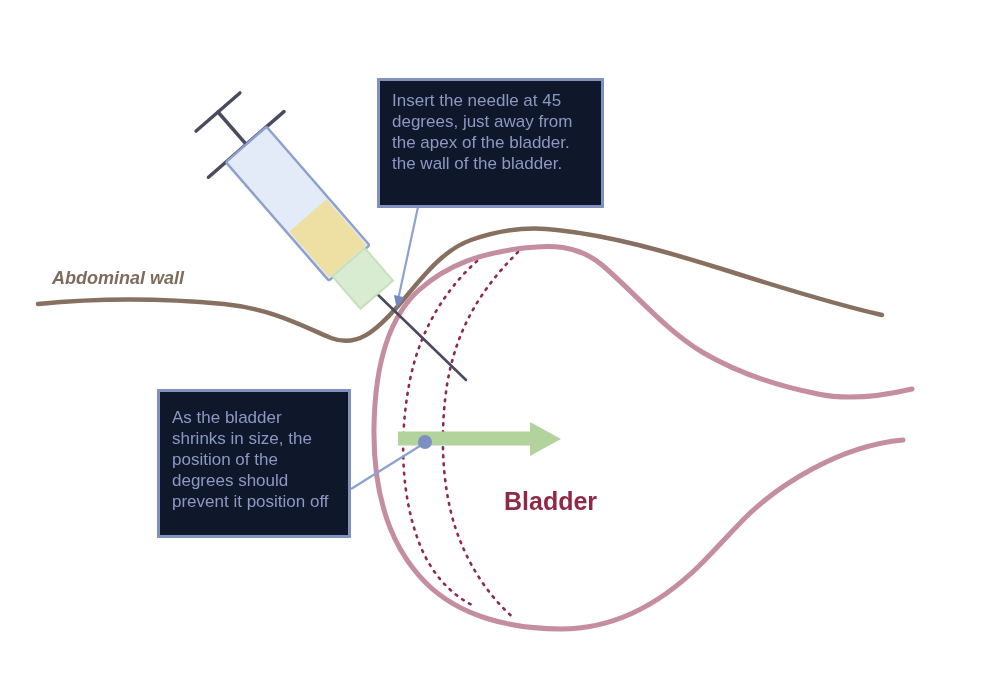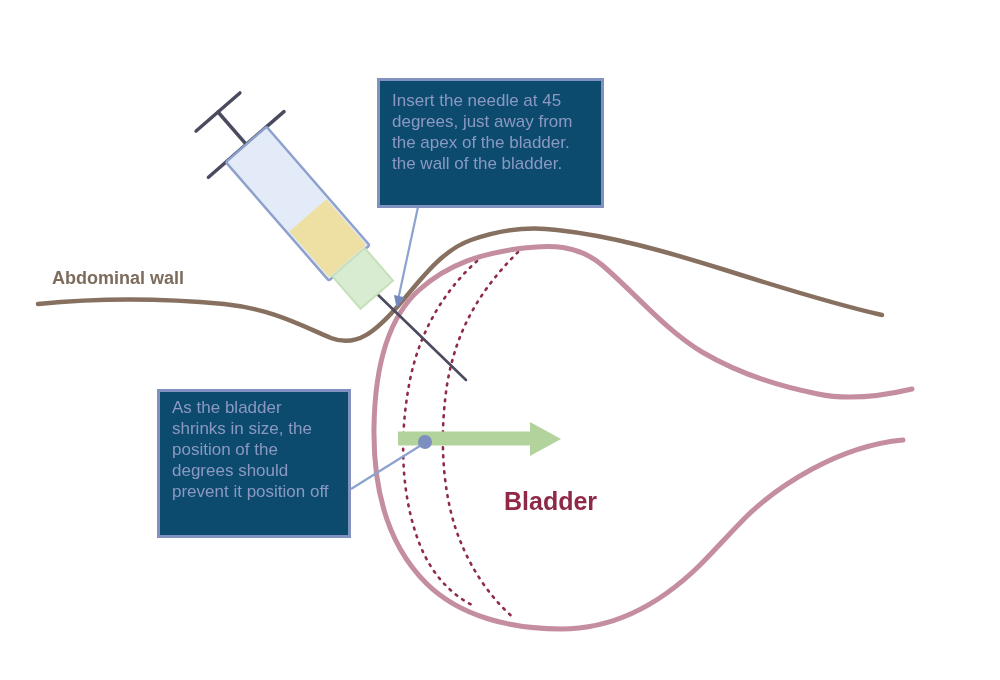--- a/index.html
+++ b/index.html
@@ -13,7 +13,7 @@
   #scene{position:absolute;left:0;top:0;}
   .callout{
     position:absolute;
-    background:#0c4a6e;
+    background:#0f172a;
     border:3px solid #8292c0;
     color:#8b99c2;
     font-size:17px;

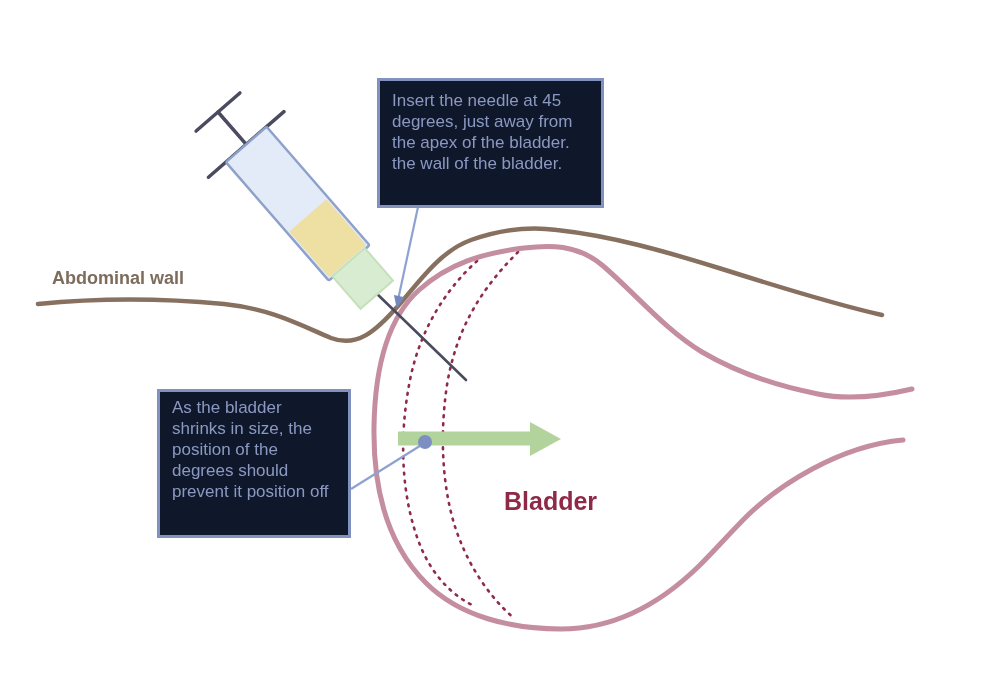--- a/index.html
+++ b/index.html
@@ -25,7 +25,7 @@
   #callout-needle-angle{left:377px;top:78px;width:227px;height:130px;}
   #callout-needle-position{left:157px;top:389px;width:194px;height:149px;padding-top:5px;}
   .diagram-label{position:absolute;font-weight:bold;white-space:nowrap;}
-  #label-abdominal-wall{left:52px;top:268px;font-size:18px;color:#7d6c5c;}
+  #label-abdominal-wall{left:52px;top:268px;font-size:18px;color:#7d6c5c;font-style:italic;}
   #label-bladder{left:504px;top:487px;font-size:25px;color:#8e2946;}
 </style>
 </head>

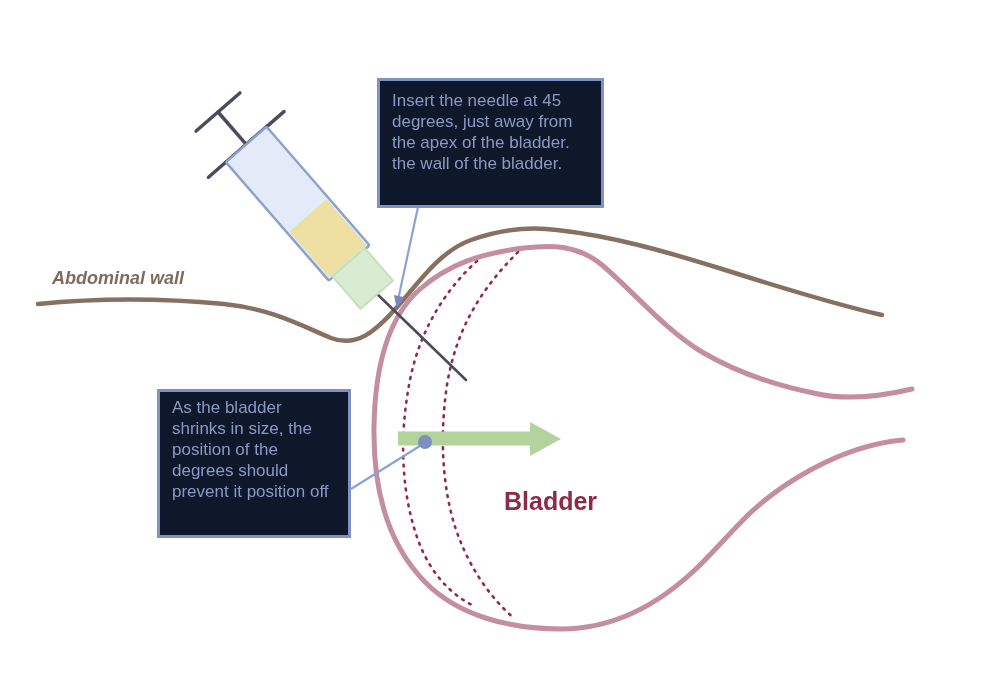--- a/index.html
+++ b/index.html
@@ -23,7 +23,7 @@
   }
   .callout .ln{white-space:nowrap;}
   #callout-needle-angle{left:377px;top:78px;width:227px;height:130px;}
-  #callout-needle-position{left:157px;top:389px;width:194px;height:149px;padding-top:5px;}
+  #callout-needle-position{left:157px;top:389px;width:194px;height:149px;padding-top:15px;}
   .diagram-label{position:absolute;font-weight:bold;white-space:nowrap;}
   #label-abdominal-wall{left:52px;top:268px;font-size:18px;color:#7d6c5c;font-style:italic;}
   #label-bladder{left:504px;top:487px;font-size:25px;color:#8e2946;}

